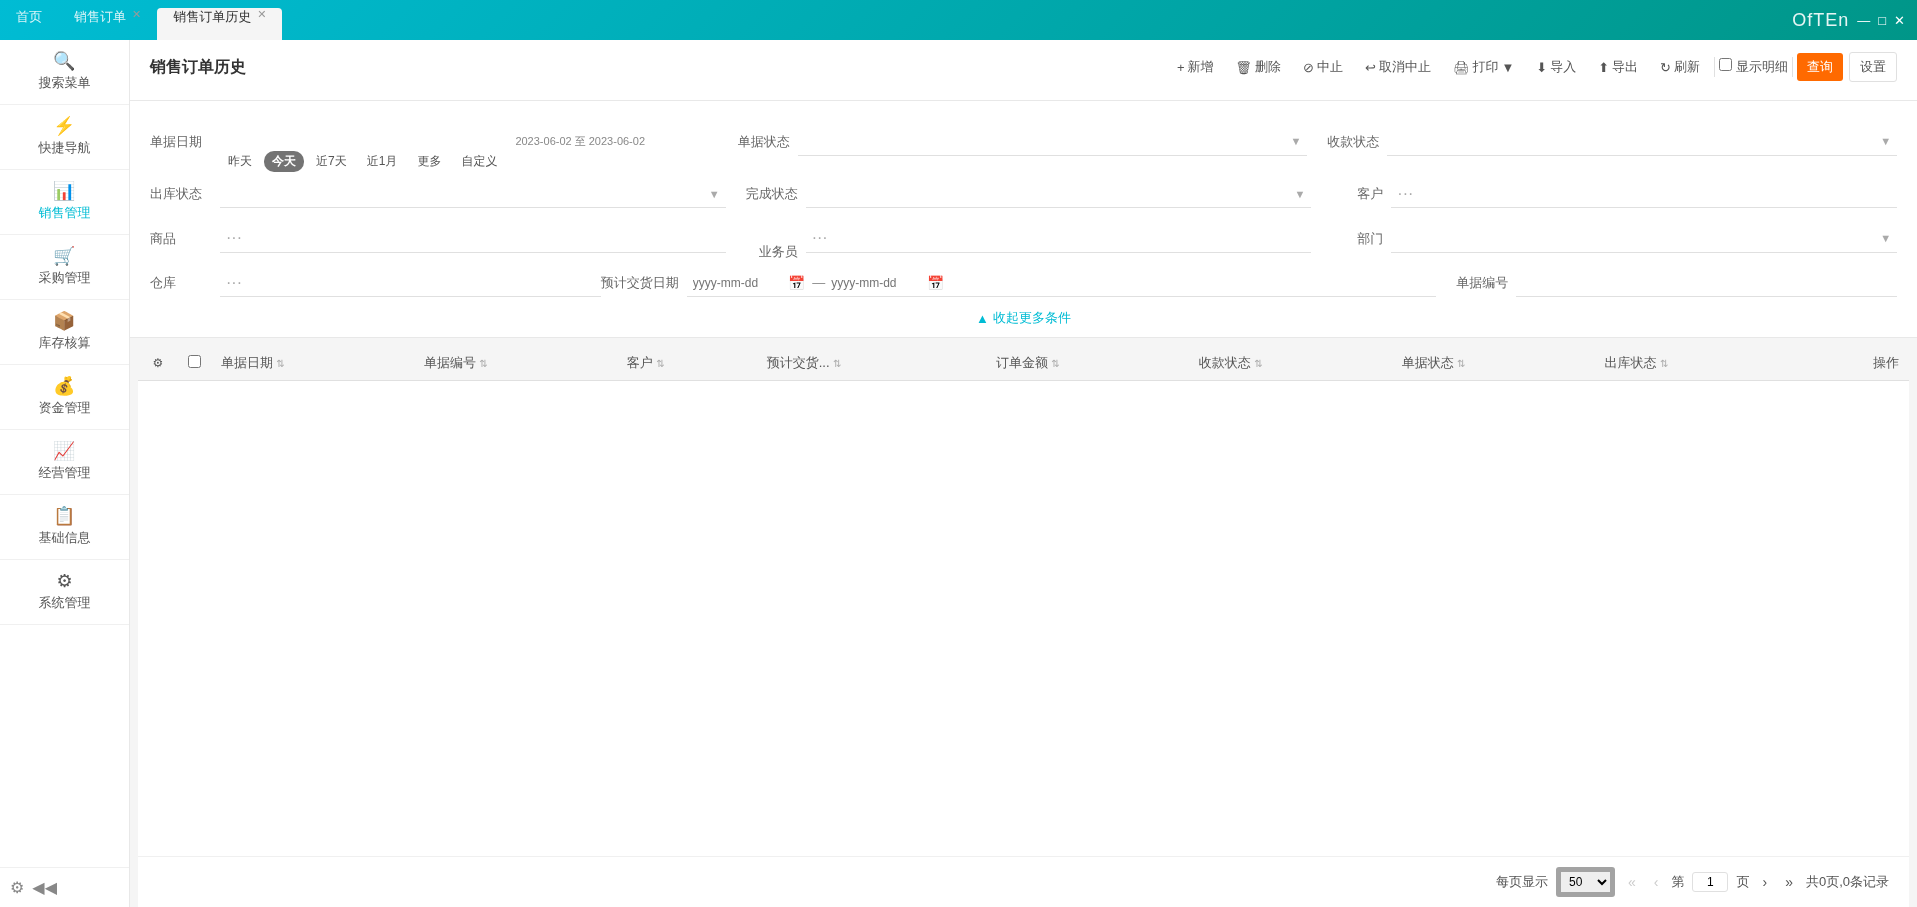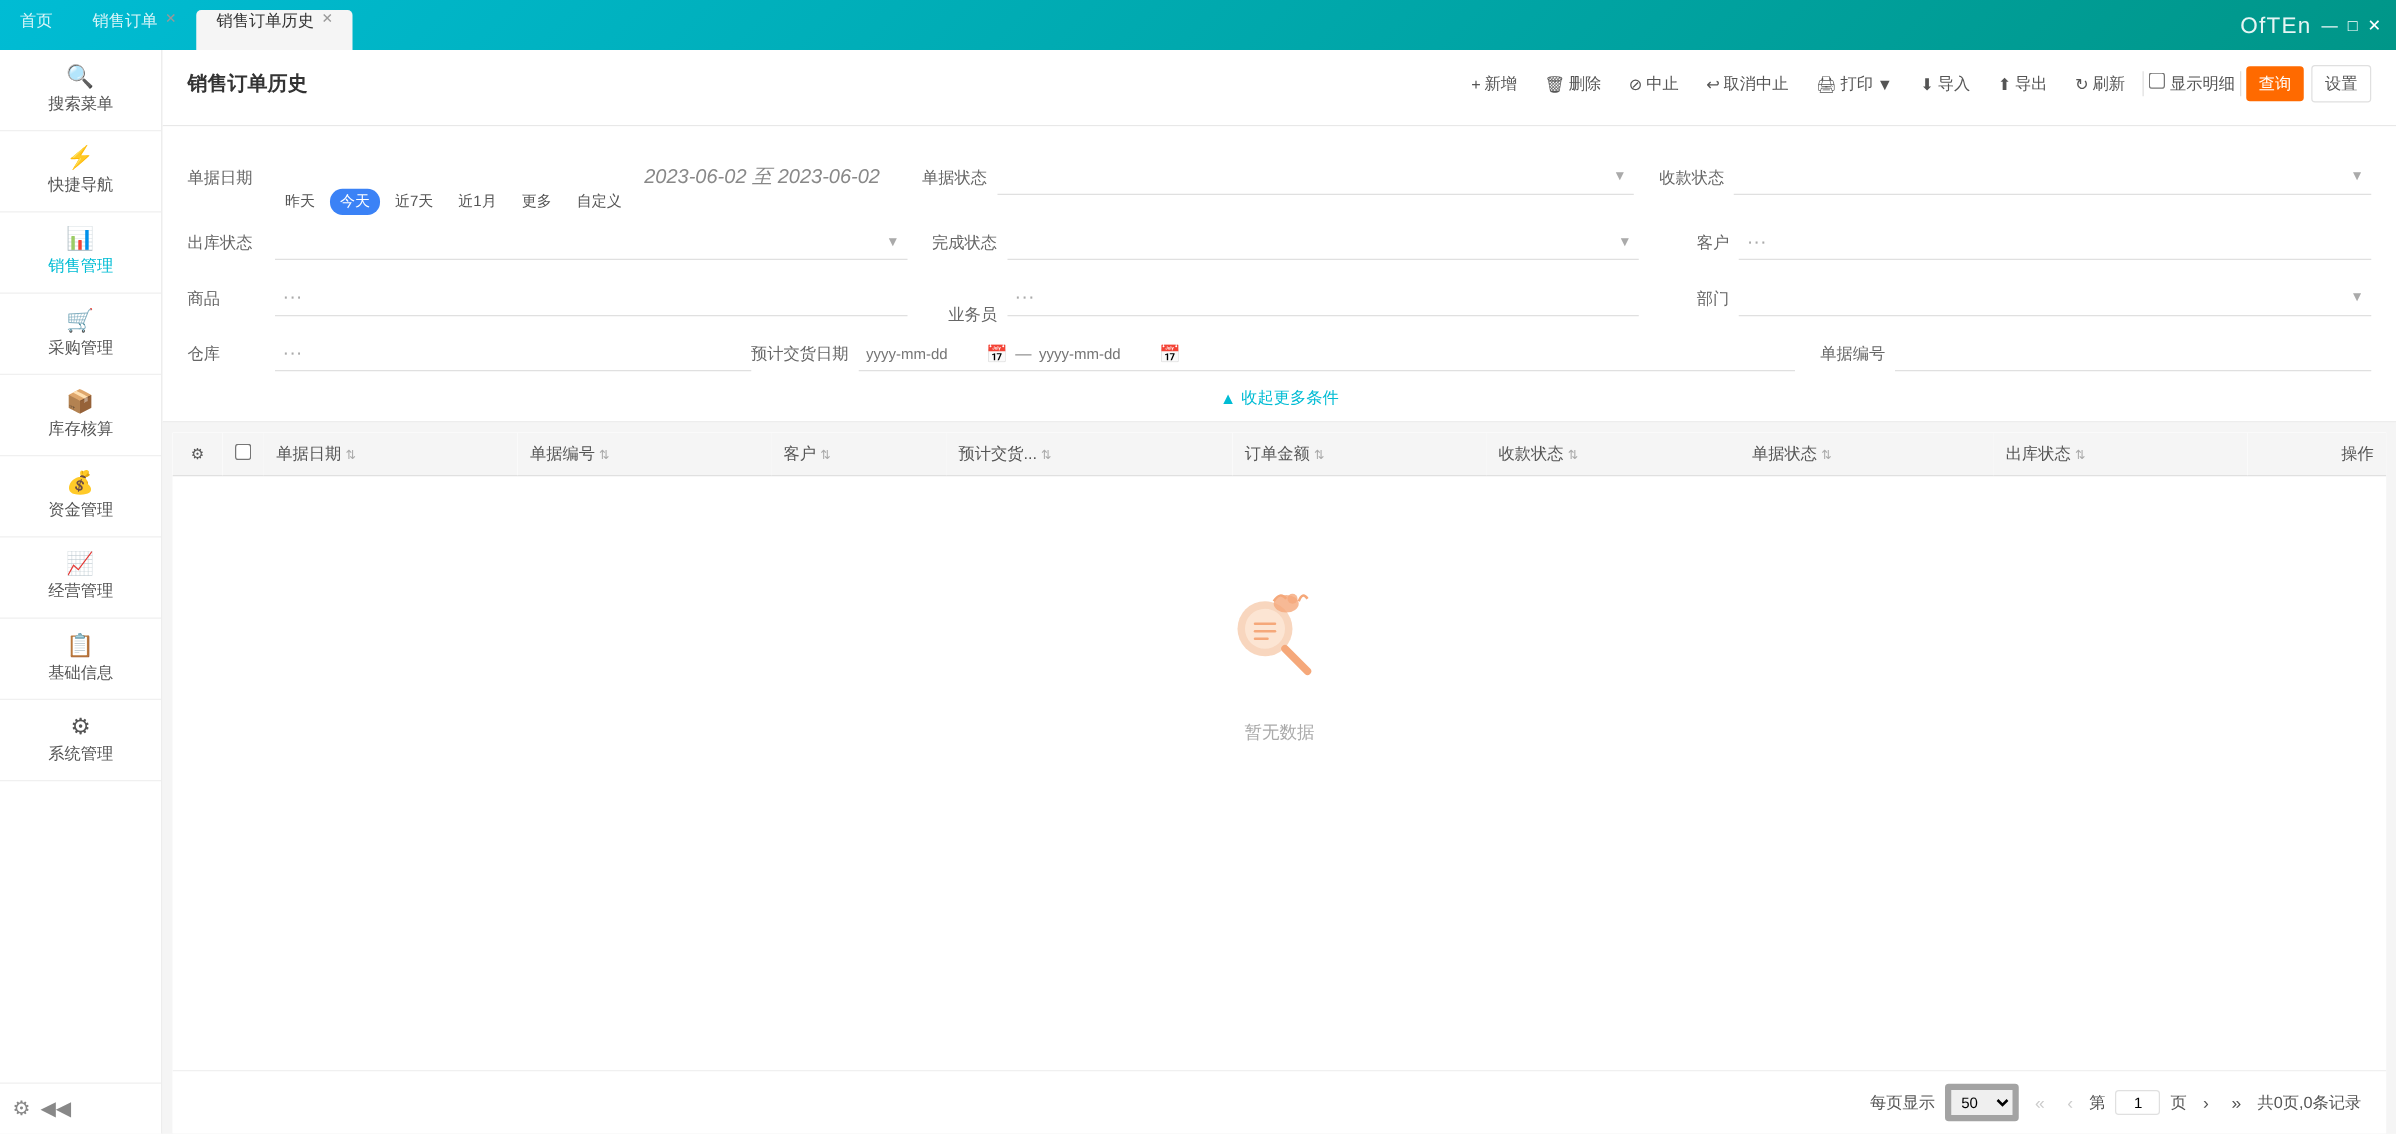--- a/index.html
+++ b/index.html
@@ -199,10 +199,9 @@
       color: white;
     }
     .date-range {
-      font-size: 16px;
+      font-size: 11px;
       color: #888;
       margin-left: 4px;
-      font-style: italic;
     }
     .filter-select {
       display: flex;

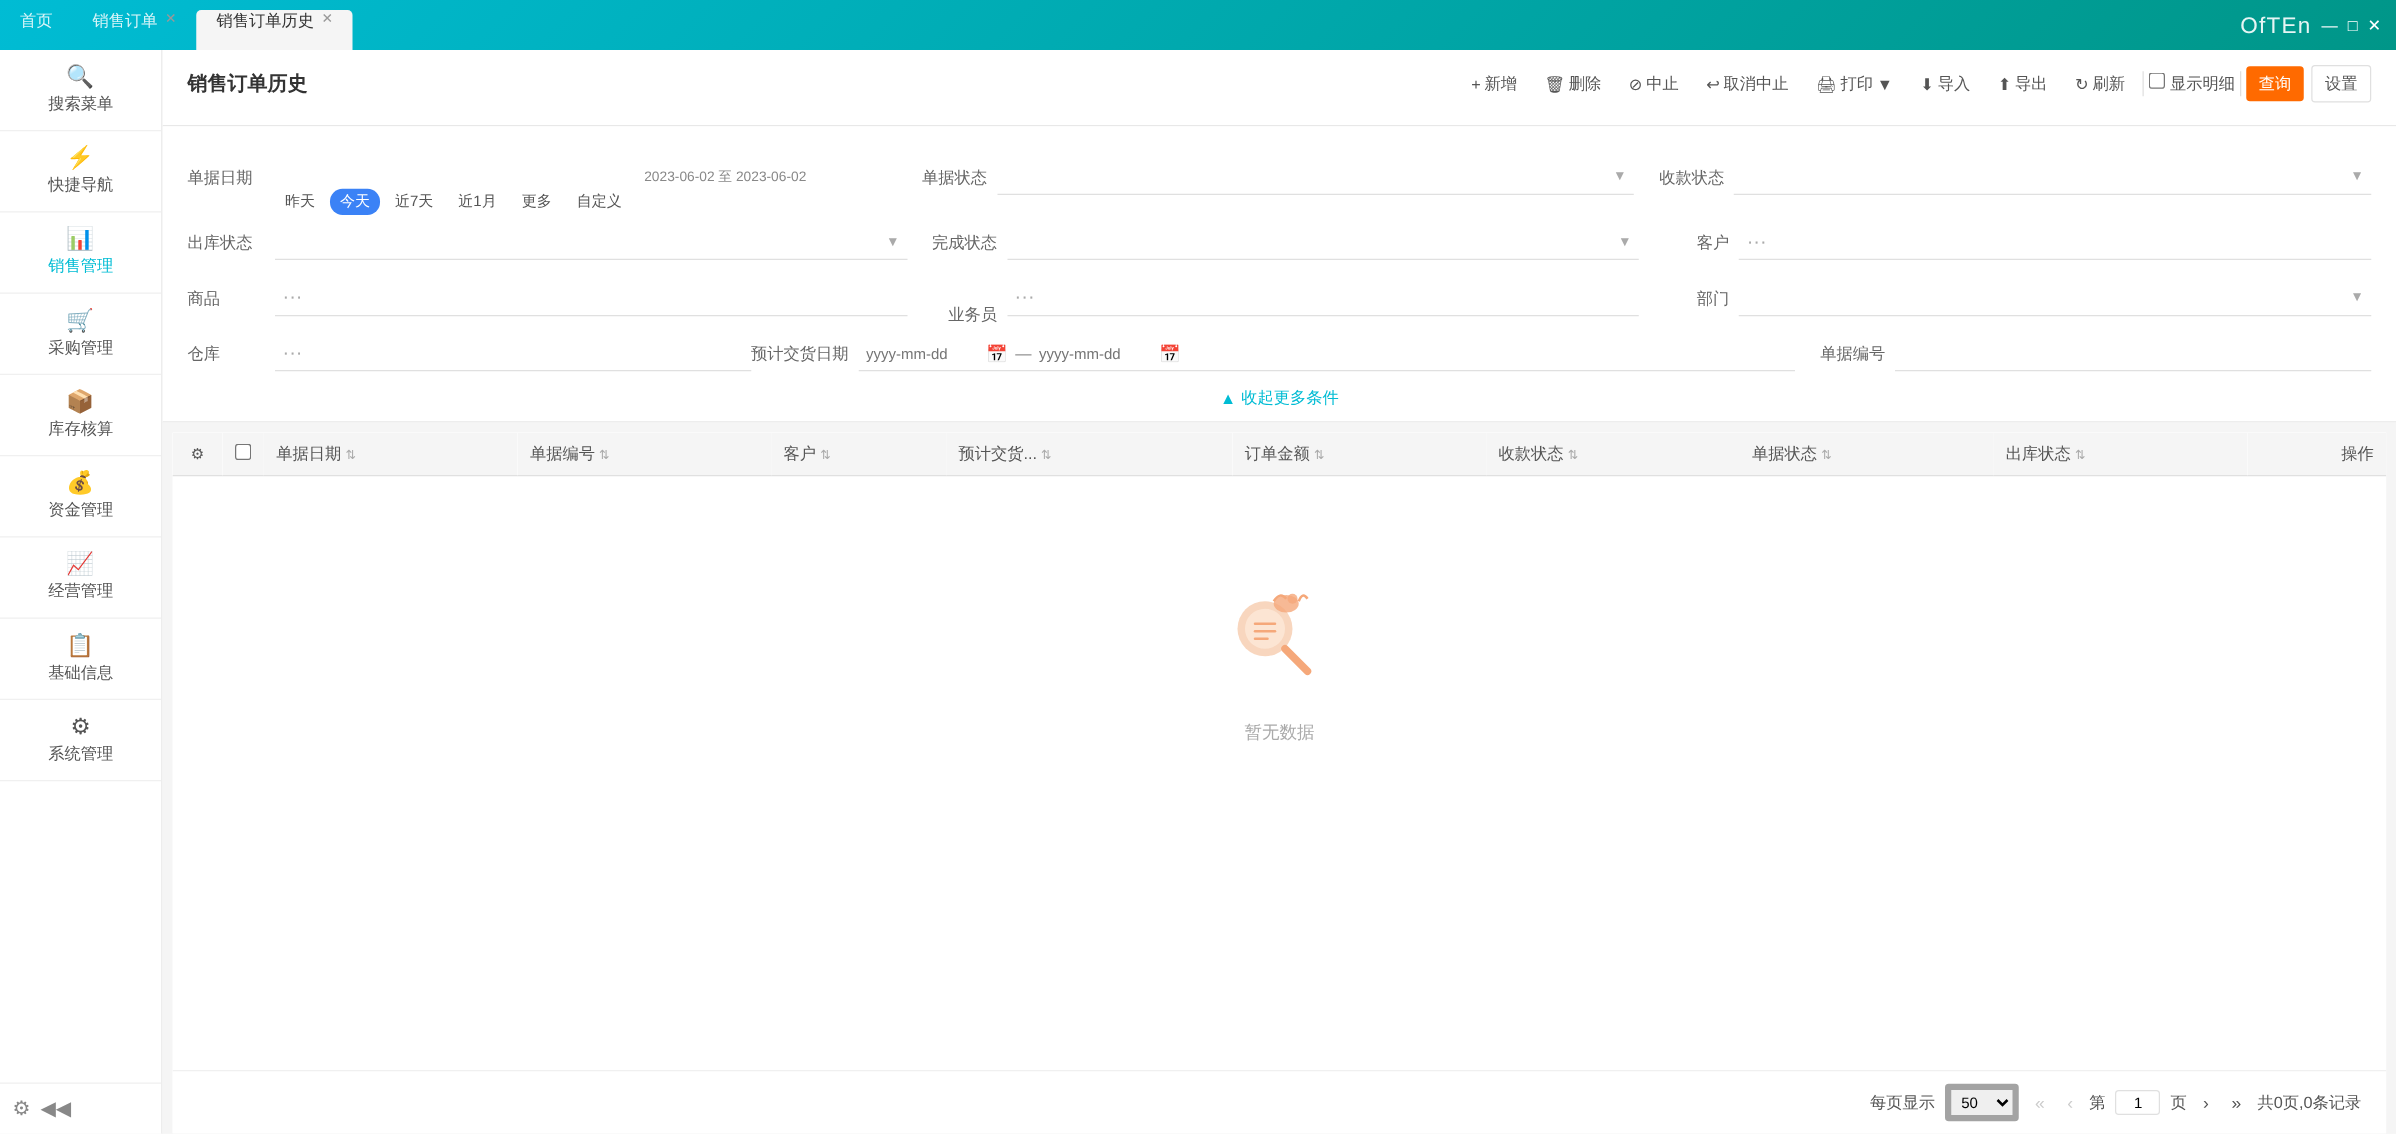--- a/index.html
+++ b/index.html
@@ -195,8 +195,9 @@
       color: #555;
     }
     .date-chip.active {
-      background: #3b82f6;
+      background: #737373;
       color: white;
+      font-weight: bold;
     }
     .date-range {
       font-size: 11px;

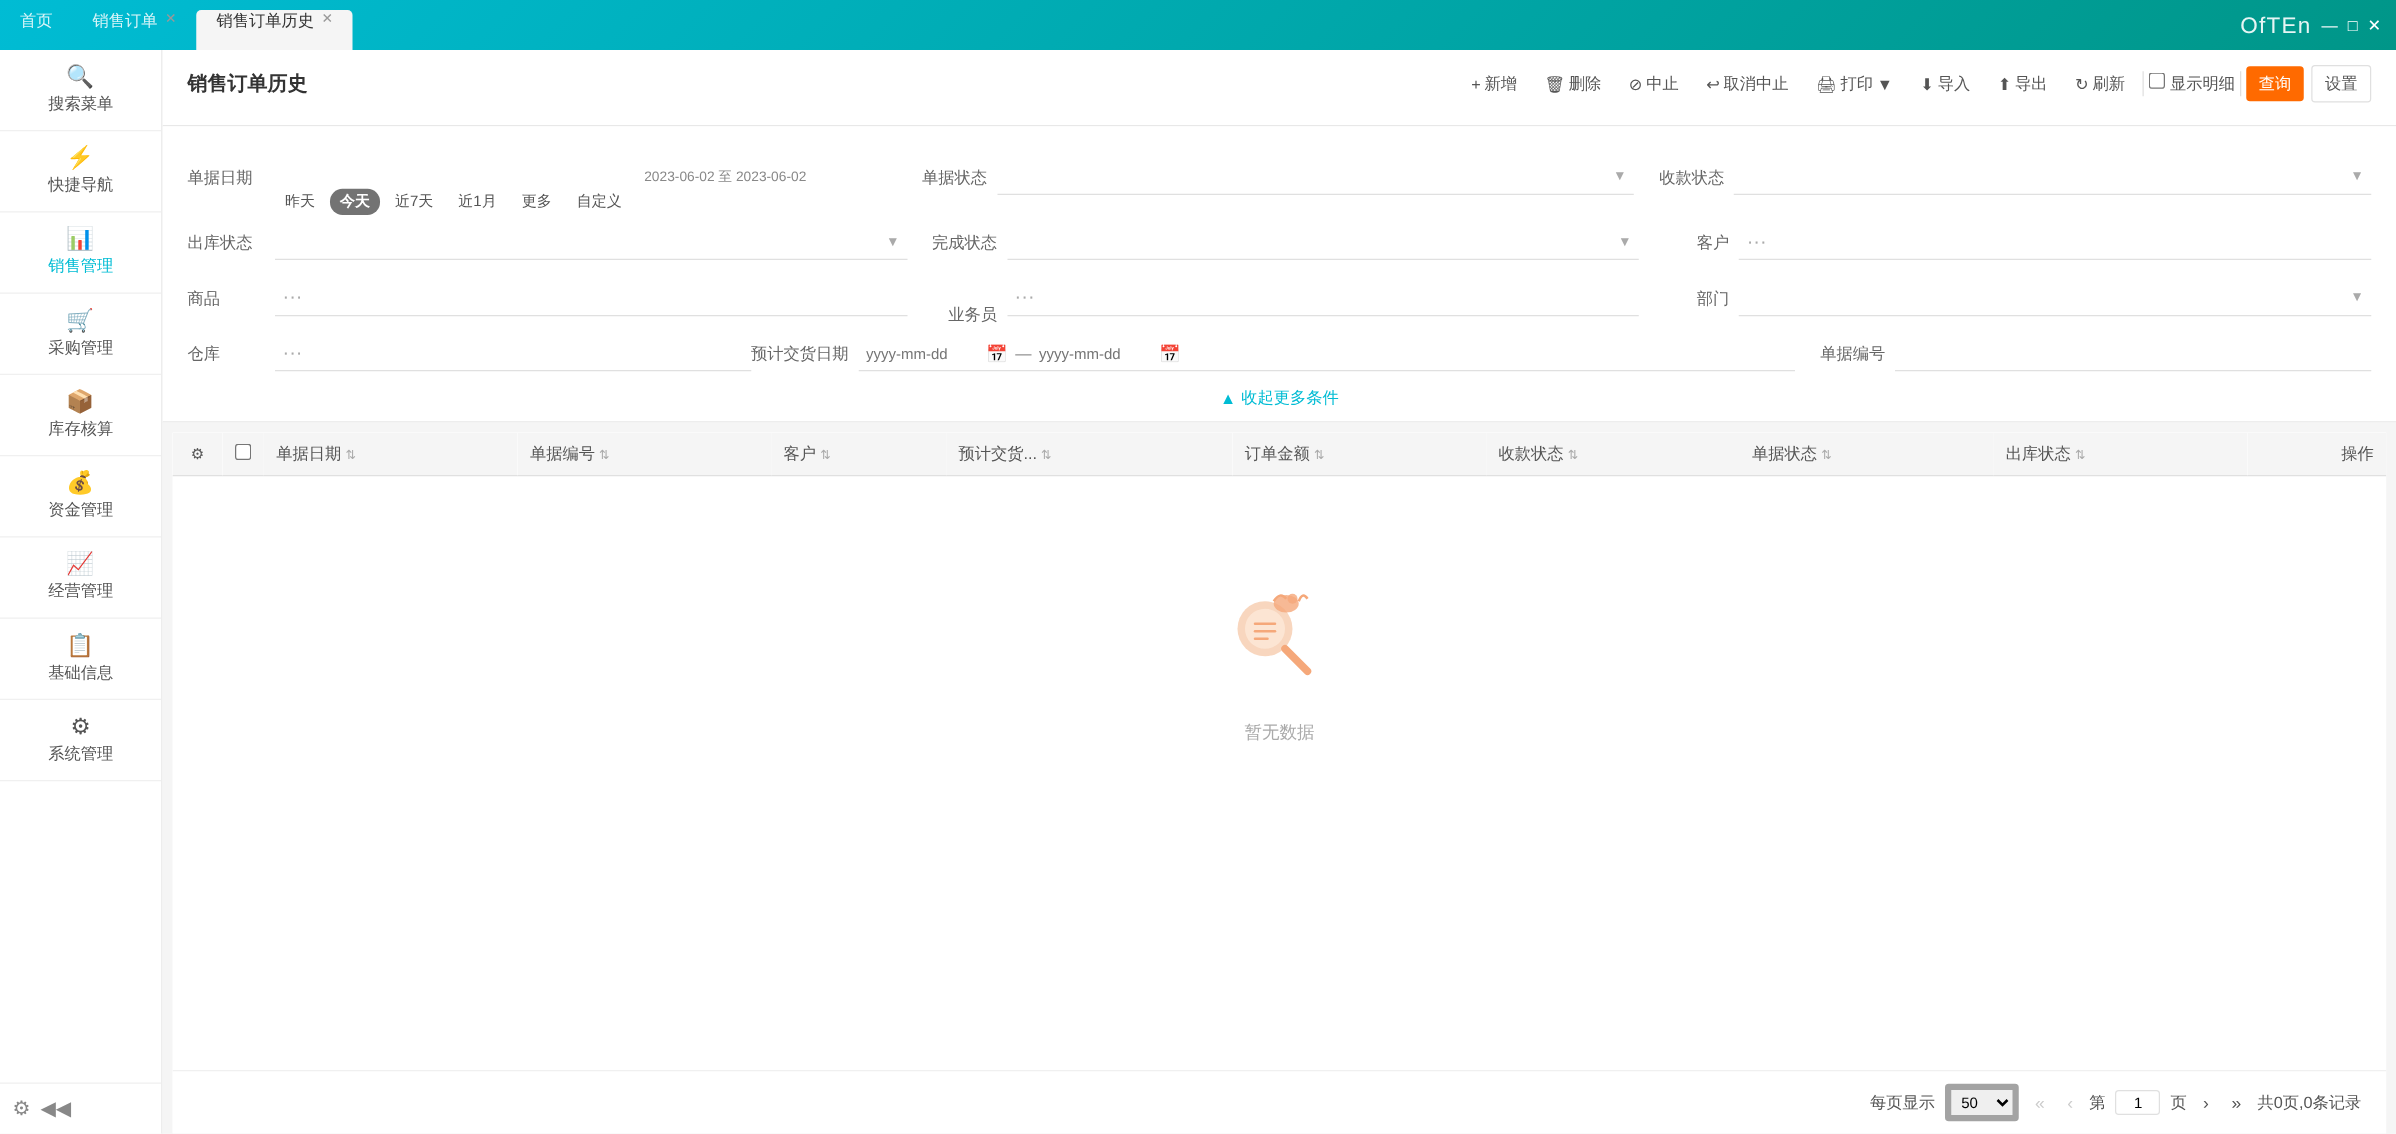--- a/index.html
+++ b/index.html
@@ -613,28 +613,6 @@
             </tbody>
           </table>
 
-          <div class="empty-state">
-            <div class="empty-icon">
-              <svg viewBox="0 0 100 100" width="100" height="100">
-
-                <circle cx="38" cy="42" r="22" fill="#f5c5a3" opacity="0.7"></circle>
-                <circle cx="38" cy="42" r="16" fill="#fde8d8" opacity="0.8"></circle>
-
-                <line x1="54" y1="58" x2="72" y2="76" stroke="#f5a87a" stroke-width="6" stroke-linecap="round"></line>
-
-                <line x1="30" y1="38" x2="46" y2="38" stroke="#f5a87a" stroke-width="2" stroke-linecap="round"></line>
-                <line x1="30" y1="44" x2="46" y2="44" stroke="#f5a87a" stroke-width="2" stroke-linecap="round"></line>
-                <line x1="30" y1="50" x2="40" y2="50" stroke="#f5a87a" stroke-width="2" stroke-linecap="round"></line>
-
-                <ellipse cx="55" cy="22" rx="10" ry="7" fill="#f5a87a" opacity="0.8"></ellipse>
-                <circle cx="60" cy="18" r="4" fill="#f5a87a" opacity="0.8"></circle>
-
-                <path d="M45 20 Q50 12 55 18" stroke="#f5a87a" fill="none" stroke-width="2"></path>
-                <path d="M65 20 Q68 12 72 18" stroke="#f5a87a" fill="none" stroke-width="2"></path>
-              </svg>
-            </div>
-            <span class="empty-text">暂无数据</span>
-          </div>
         </div>
 
         <div class="pagination-bar">

